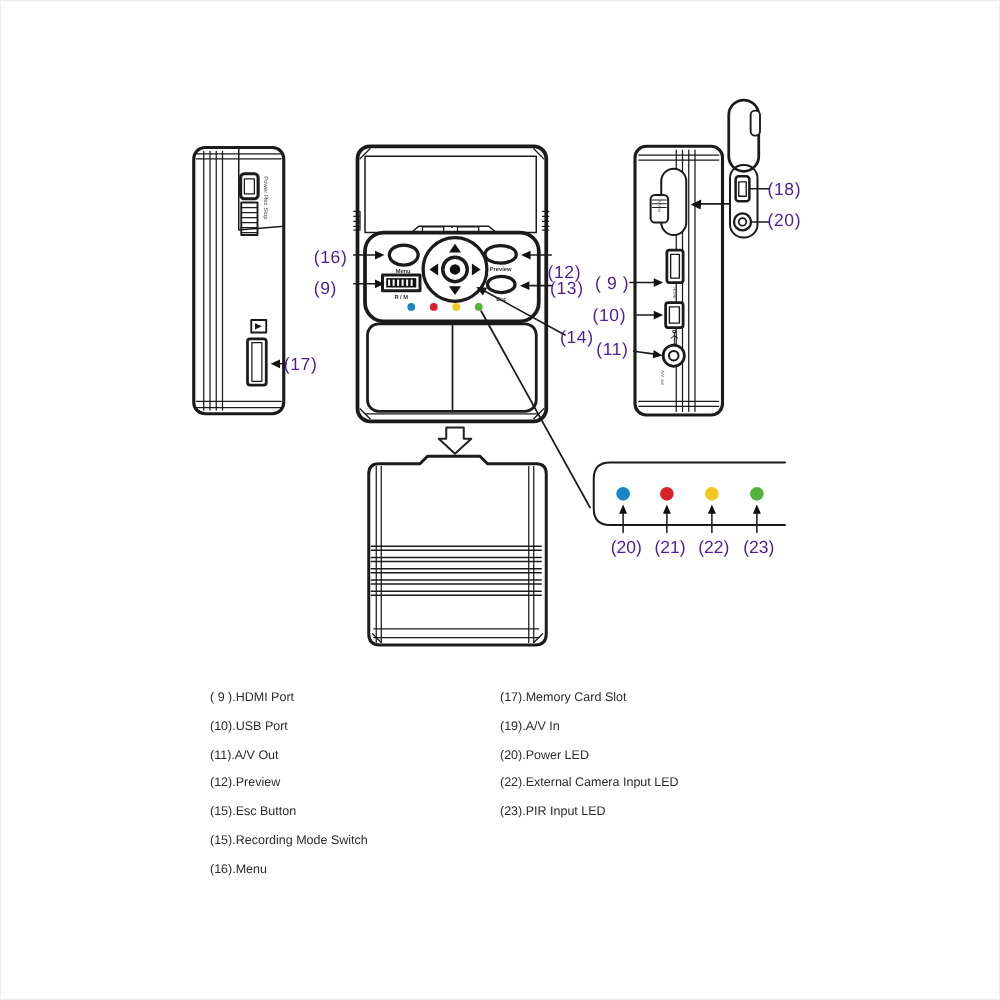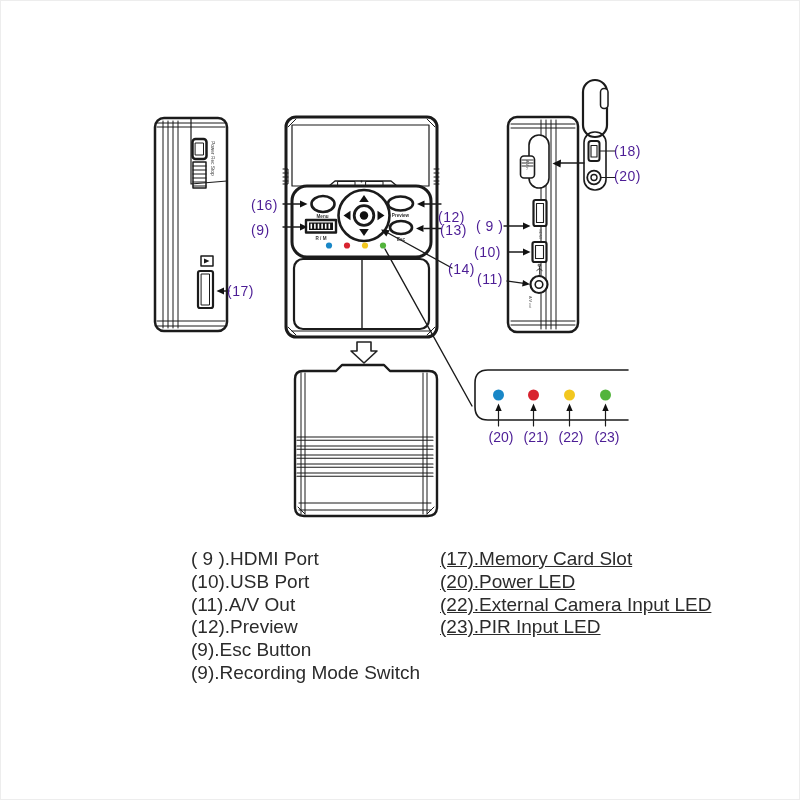--- a/index.html
+++ b/index.html
@@ -14,7 +14,7 @@
     color:#4c1d95;letter-spacing:.5px;white-space:nowrap;line-height:17px;
   }
   .co.center{width:34px;text-align:center;letter-spacing:0;}
-  .legend{position:absolute;top:548px;font-size:19px;line-height:22.8px;color:#2b2b2b;margin-left:23px;}
+  .legend{position:absolute;top:548px;font-size:10px;line-height:22.8px;color:#2b2b2b;}
   .legend.left{left:168px;}
   .legend.right{left:417px;text-decoration:underline;}
   .legend div{white-space:nowrap;}

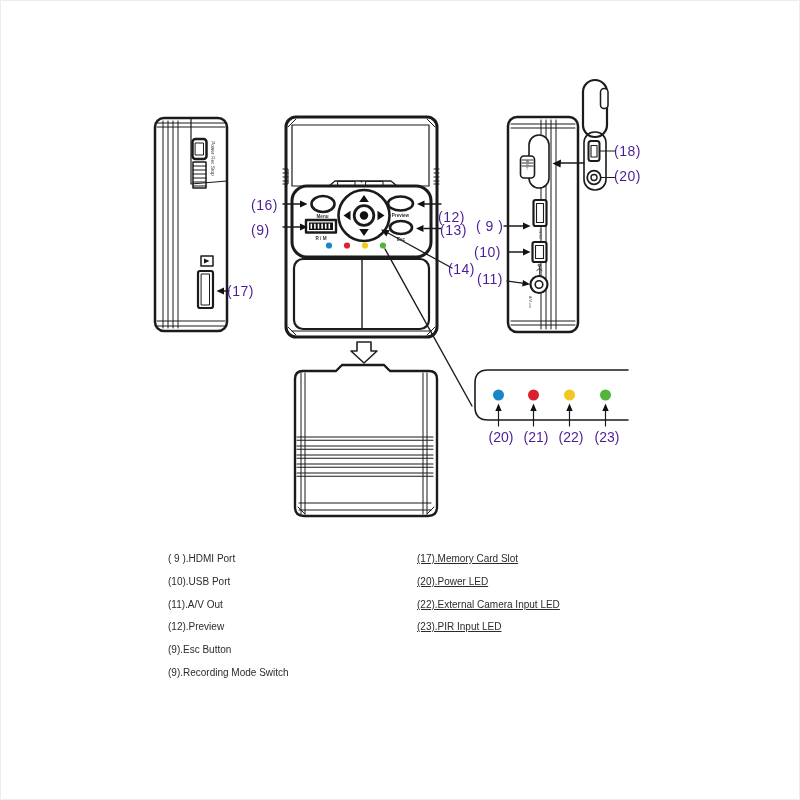--- a/index.html
+++ b/index.html
@@ -16,7 +16,7 @@
   .co.center{width:34px;text-align:center;letter-spacing:0;}
   .legend{position:absolute;top:548px;font-size:10px;line-height:22.8px;color:#2b2b2b;}
   .legend.left{left:168px;}
-  .legend.right{left:417px;text-decoration:underline;}
+  .legend.right{left:400px;}
   .legend div{white-space:nowrap;}
 </style>
 </head>

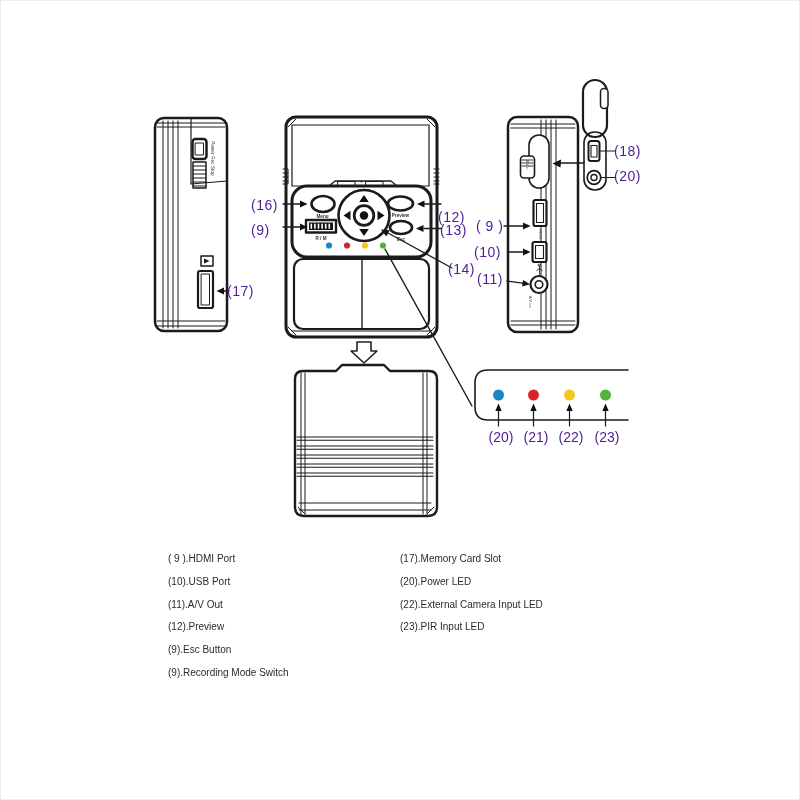--- a/index.html
+++ b/index.html
@@ -215,6 +215,7 @@
 </div>
 <div class="legend right">
   <div>(17).Memory Card Slot</div>
+  <div>(19).A/V In</div>
   <div>(20).Power LED</div>
   <div>(22).External Camera Input LED</div>
   <div>(23).PIR Input LED</div>

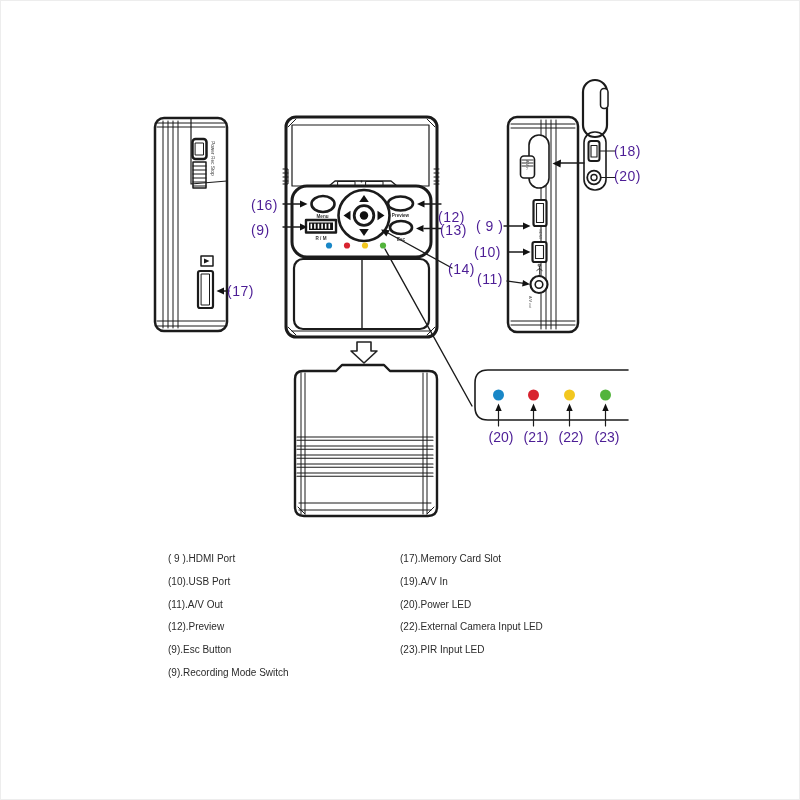--- a/index.html
+++ b/index.html
@@ -210,7 +210,7 @@
   <div>(10).USB Port</div>
   <div>(11).A/V Out</div>
   <div>(12).Preview</div>
-  <div>(9).Esc Button</div>
+  <div>(15).Esc Button</div>
   <div>(9).Recording Mode Switch</div>
 </div>
 <div class="legend right">

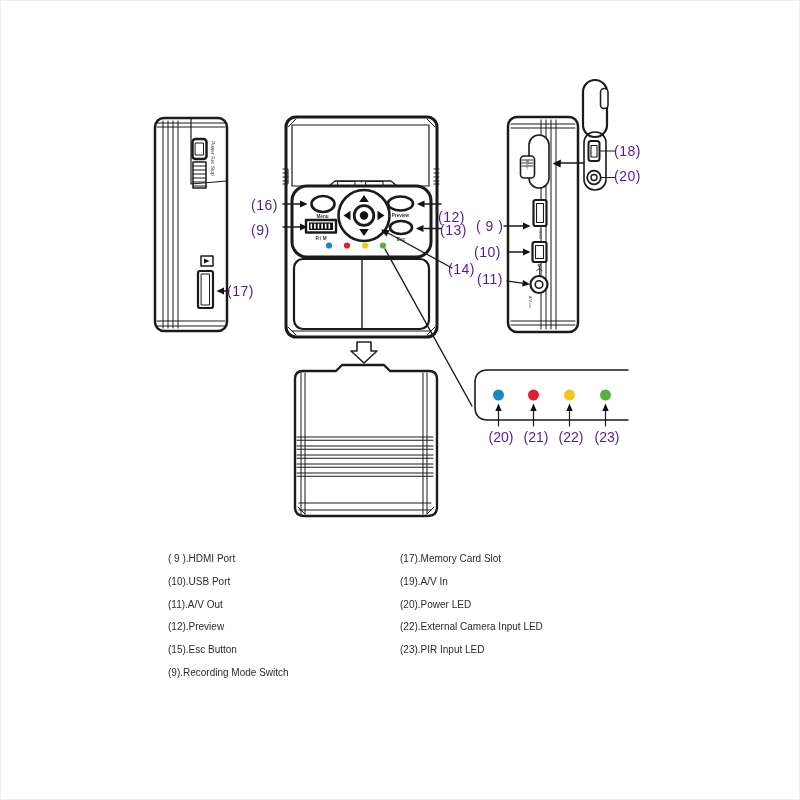--- a/index.html
+++ b/index.html
@@ -211,7 +211,7 @@
   <div>(11).A/V Out</div>
   <div>(12).Preview</div>
   <div>(15).Esc Button</div>
-  <div>(9).Recording Mode Switch</div>
+  <div>(15).Recording Mode Switch</div>
 </div>
 <div class="legend right">
   <div>(17).Memory Card Slot</div>

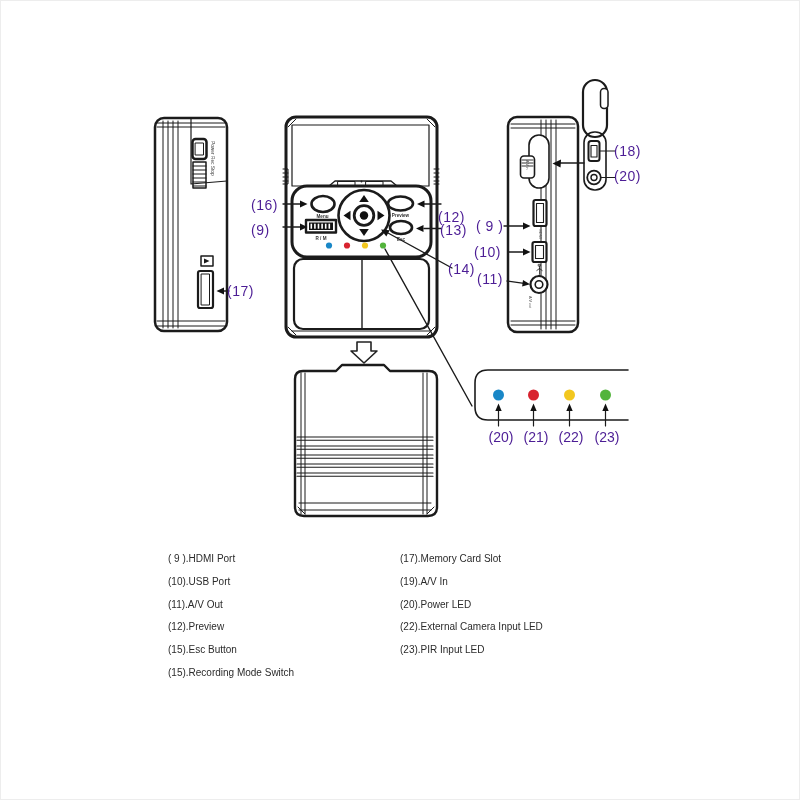--- a/index.html
+++ b/index.html
@@ -212,6 +212,7 @@
   <div>(12).Preview</div>
   <div>(15).Esc Button</div>
   <div>(15).Recording Mode Switch</div>
+  <div>(16).Menu</div>
 </div>
 <div class="legend right">
   <div>(17).Memory Card Slot</div>

